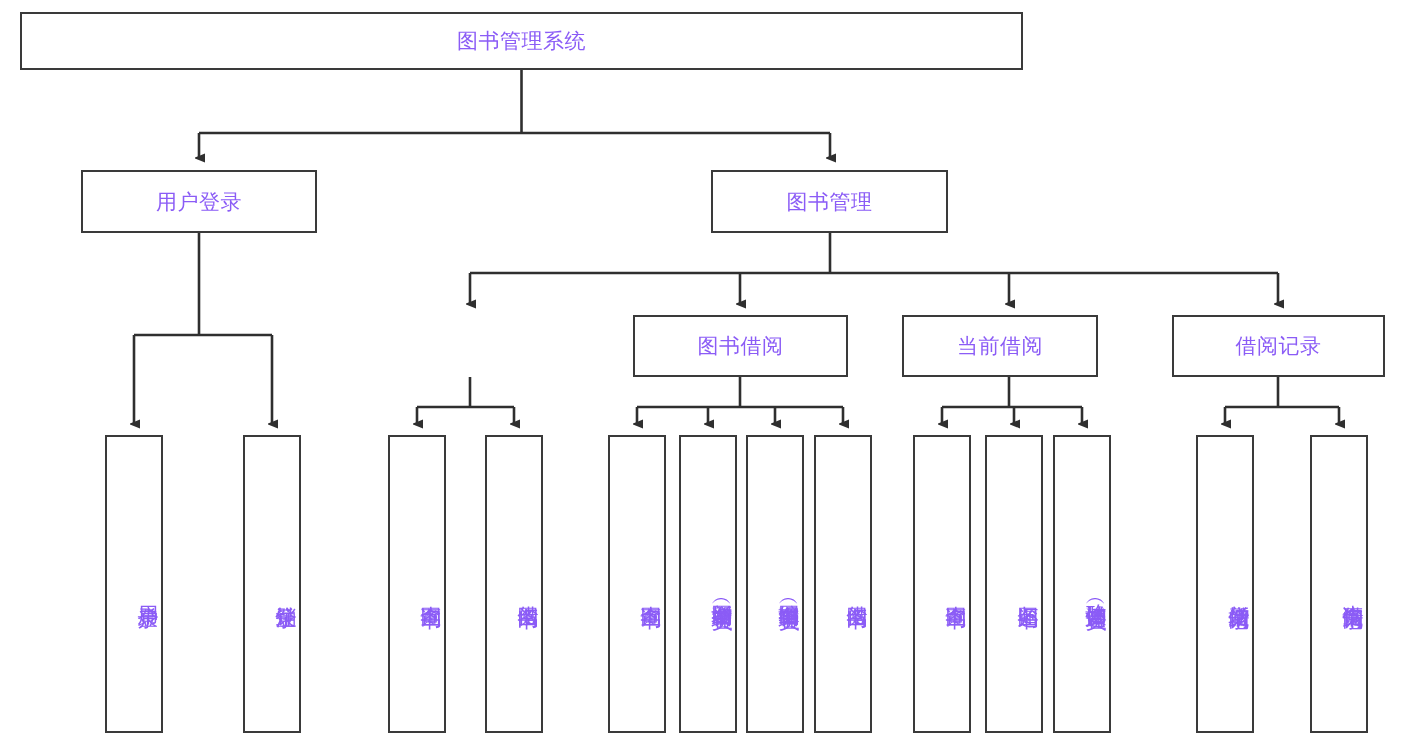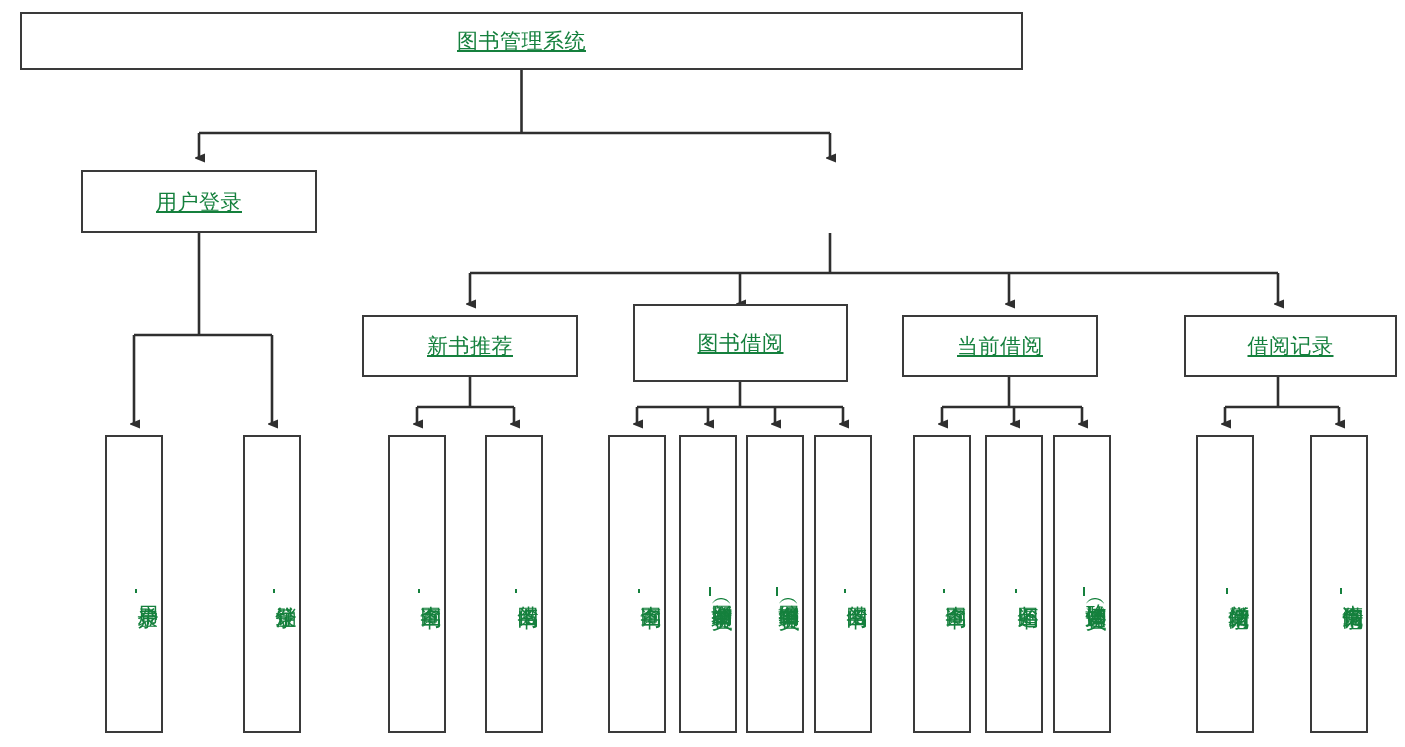--- a/index.html
+++ b/index.html
@@ -33,8 +33,7 @@
     display: flex;
     align-items: center;
     justify-content: center;
-    color: #15803d;
-    text-decoration: underline;
+    color: #8b5cf6;
   }
   .node-h {
     font-size: 21px;

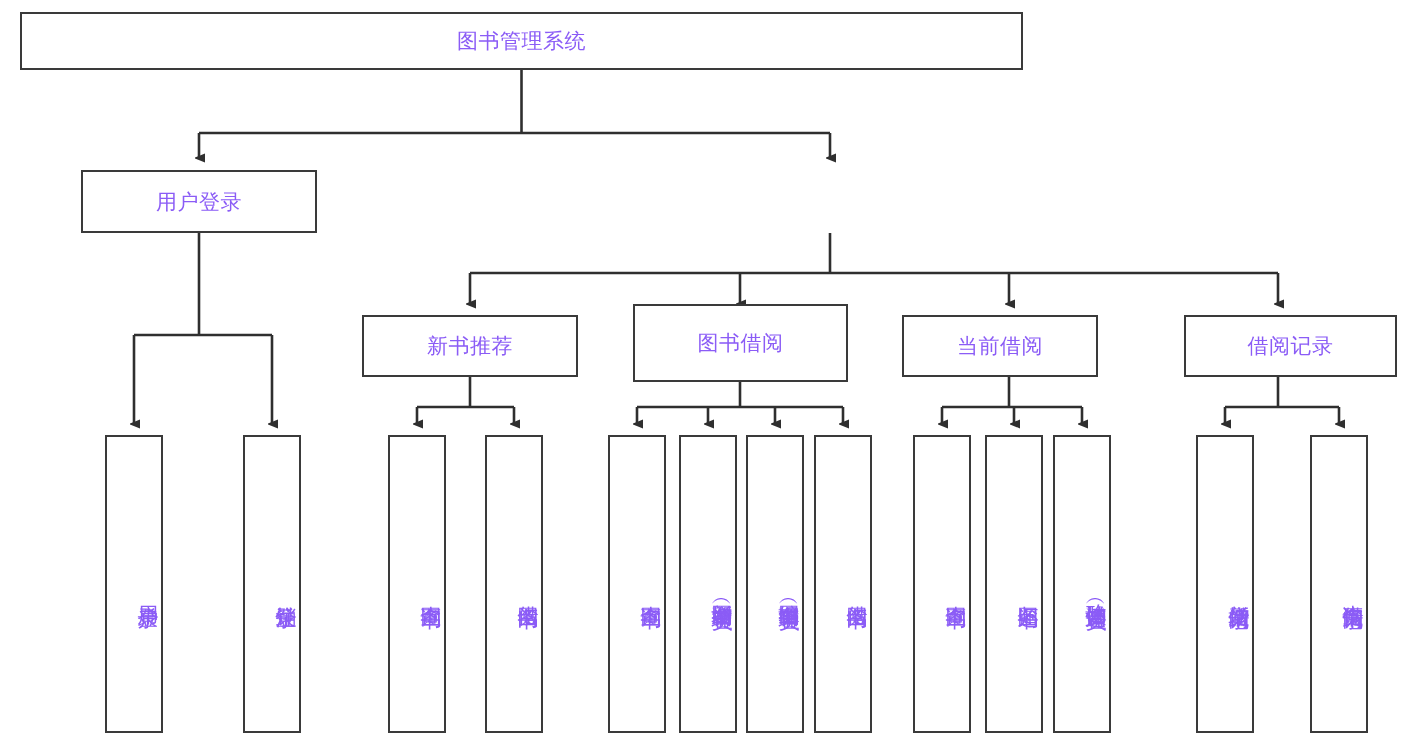--- a/index.html
+++ b/index.html
@@ -117,6 +117,7 @@
   <div class="node node-h" style="left: 20px; top: 12px; width: 1003px; height: 58px;">图书管理系统</div>
 
   <div class="node node-h" style="left: 81px; top: 170px; width: 236px; height: 63px;">用户登录</div>
+  <div class="node node-h" style="left: 711px; top: 170px; width: 237px; height: 63px;">图书管理</div>
 
   <div class="node node-h" style="left: 362px; top: 315px; width: 216px; height: 62px;">新书推荐</div>
   <div class="node node-h" style="left: 633px; top: 304px; width: 215px; height: 78px;">图书借阅</div>

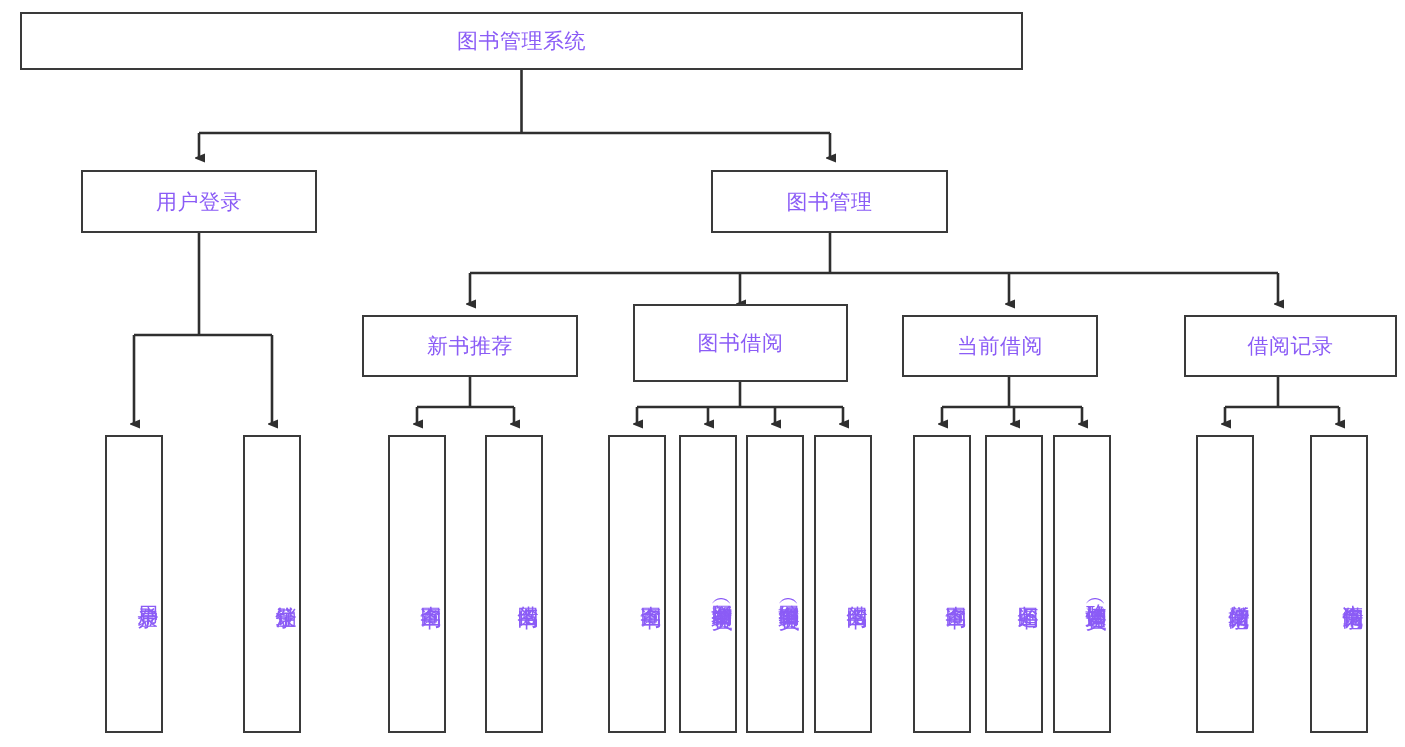--- a/index.html
+++ b/index.html
@@ -119,7 +119,6 @@
   <div class="node node-h" style="left: 81px; top: 170px; width: 236px; height: 63px;">用户登录</div>
   <div class="node node-h" style="left: 711px; top: 170px; width: 237px; height: 63px;">图书管理</div>
 
-  <div class="node node-h" style="left: 362px; top: 315px; width: 216px; height: 62px;">新书推荐</div>
   <div class="node node-h" style="left: 633px; top: 304px; width: 215px; height: 78px;">图书借阅</div>
   <div class="node node-h" style="left: 902px; top: 315px; width: 196px; height: 62px;">当前借阅</div>
   <div class="node node-h" style="left: 1172px; top: 315px; width: 213px; height: 62px; margin-left: 12px;">借阅记录</div>

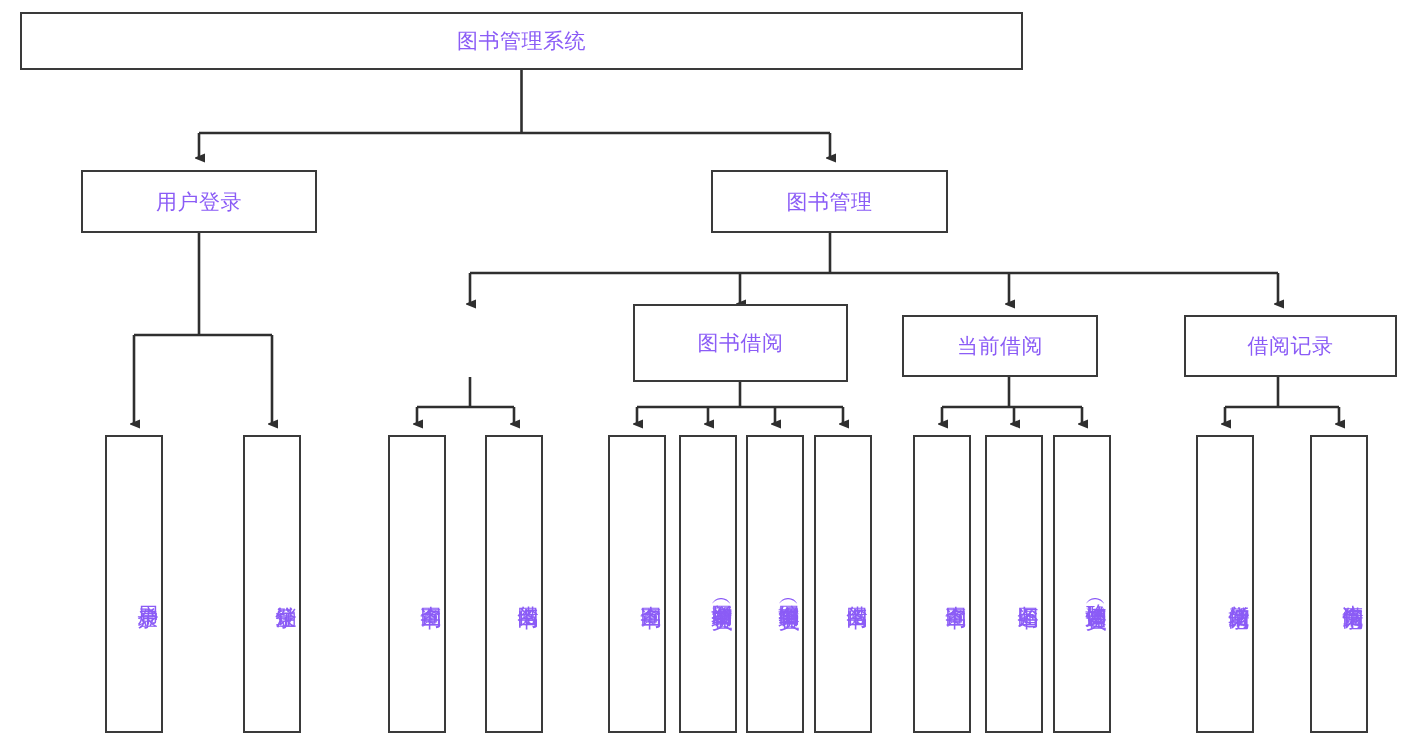--- a/index.html
+++ b/index.html
@@ -119,7 +119,7 @@
   <div class="node node-h" style="left: 81px; top: 170px; width: 236px; height: 63px;">用户登录</div>
   <div class="node node-h" style="left: 711px; top: 170px; width: 237px; height: 63px;">图书管理</div>
 
-  <div class="node node-h" style="left: 633px; top: 304px; width: 215px; height: 78px;">图书借阅</div>
+  <div class="node node-h" style="left: 633px; top: 315px; width: 215px; height: 62px;">图书借阅</div>
   <div class="node node-h" style="left: 902px; top: 315px; width: 196px; height: 62px;">当前借阅</div>
   <div class="node node-h" style="left: 1172px; top: 315px; width: 213px; height: 62px; margin-left: 12px;">借阅记录</div>
 

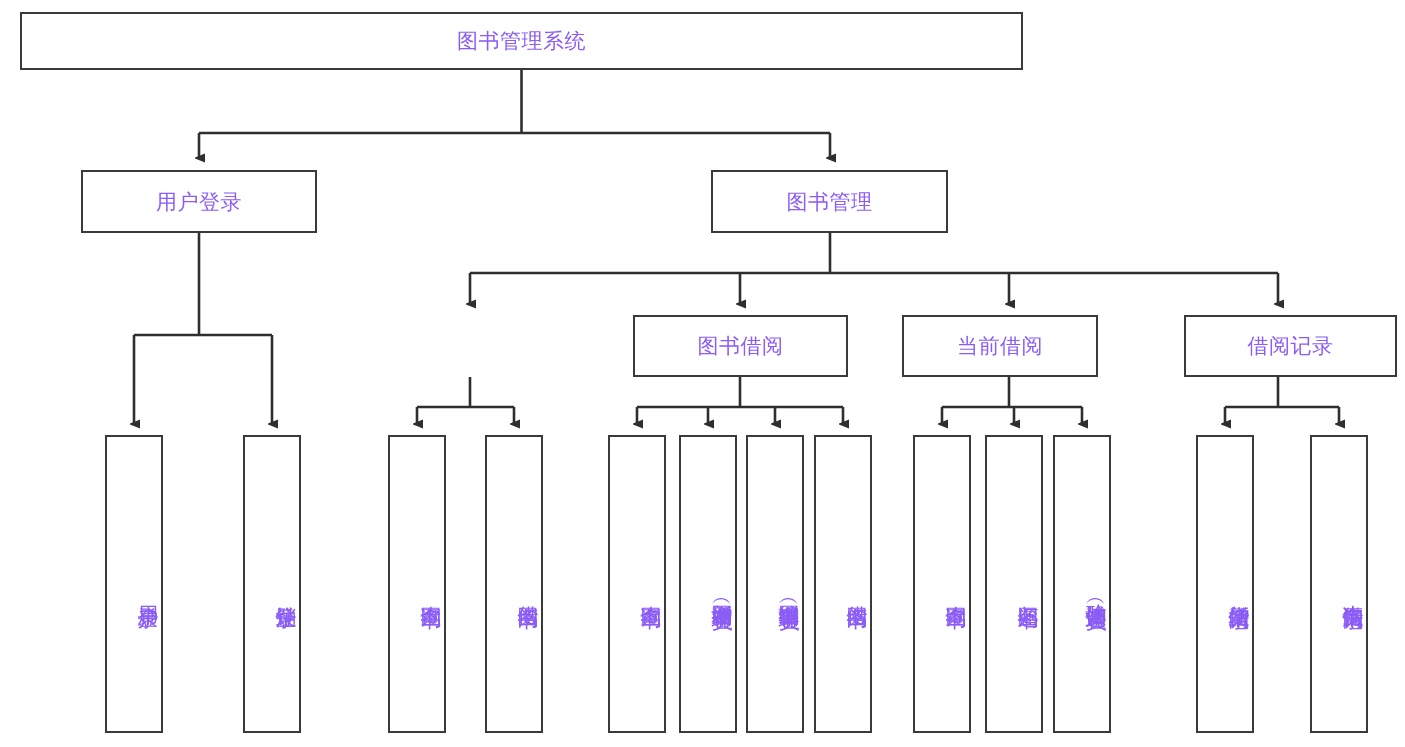--- a/index.html
+++ b/index.html
@@ -121,7 +121,7 @@
 
   <div class="node node-h" style="left: 633px; top: 315px; width: 215px; height: 62px;">图书借阅</div>
   <div class="node node-h" style="left: 902px; top: 315px; width: 196px; height: 62px;">当前借阅</div>
-  <div class="node node-h" style="left: 1172px; top: 315px; width: 213px; height: 62px; margin-left: 12px;">借阅记录</div>
+  <div class="node node-h" style="left: 1172px; top: 315px; width: 213px; height: 62px;">借阅记录</div>
 
   <div class="node node-v" style="left: 105px; top: 435px; width: 58px; height: 298px;">用户登录</div>
   <div class="node node-v" style="left: 243px; top: 435px; width: 58px; height: 298px;">注销登录</div>

